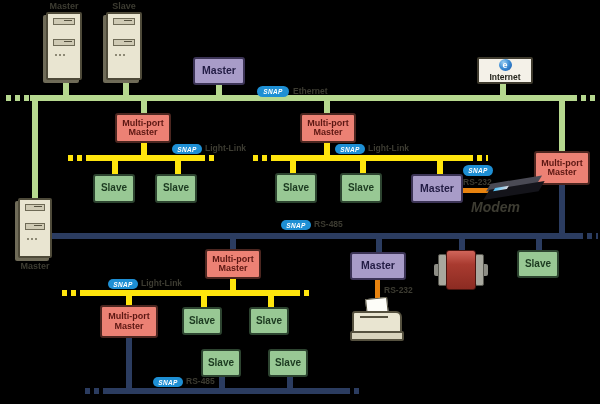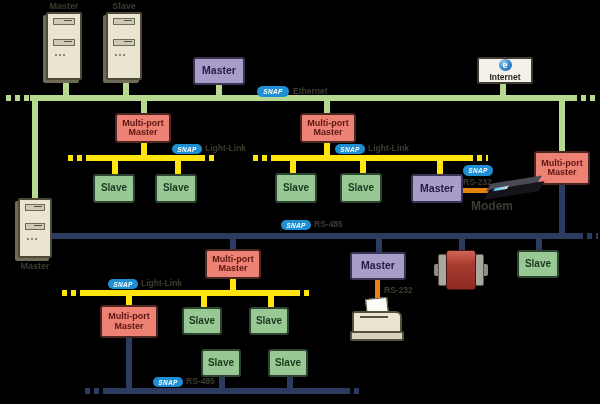--- a/index.html
+++ b/index.html
@@ -185,7 +185,7 @@
     <div class="modembody"></div>
     <div class="modemled"></div>
   </div>
-  <div class="caption" style="left:471px;top:199px;font-size:12px;">Modem</div>
+  <div class="caption" style="left:471px;top:199px;font-size:14px;font-style:italic;">Modem</div>
 
   <div class="node red" style="left:205px;top:249px;width:56px;height:30px;padding:0 3px;">Multi-port Master</div>
   <div class="node pur" style="left:350px;top:252px;width:56px;height:28px;">Master</div>

